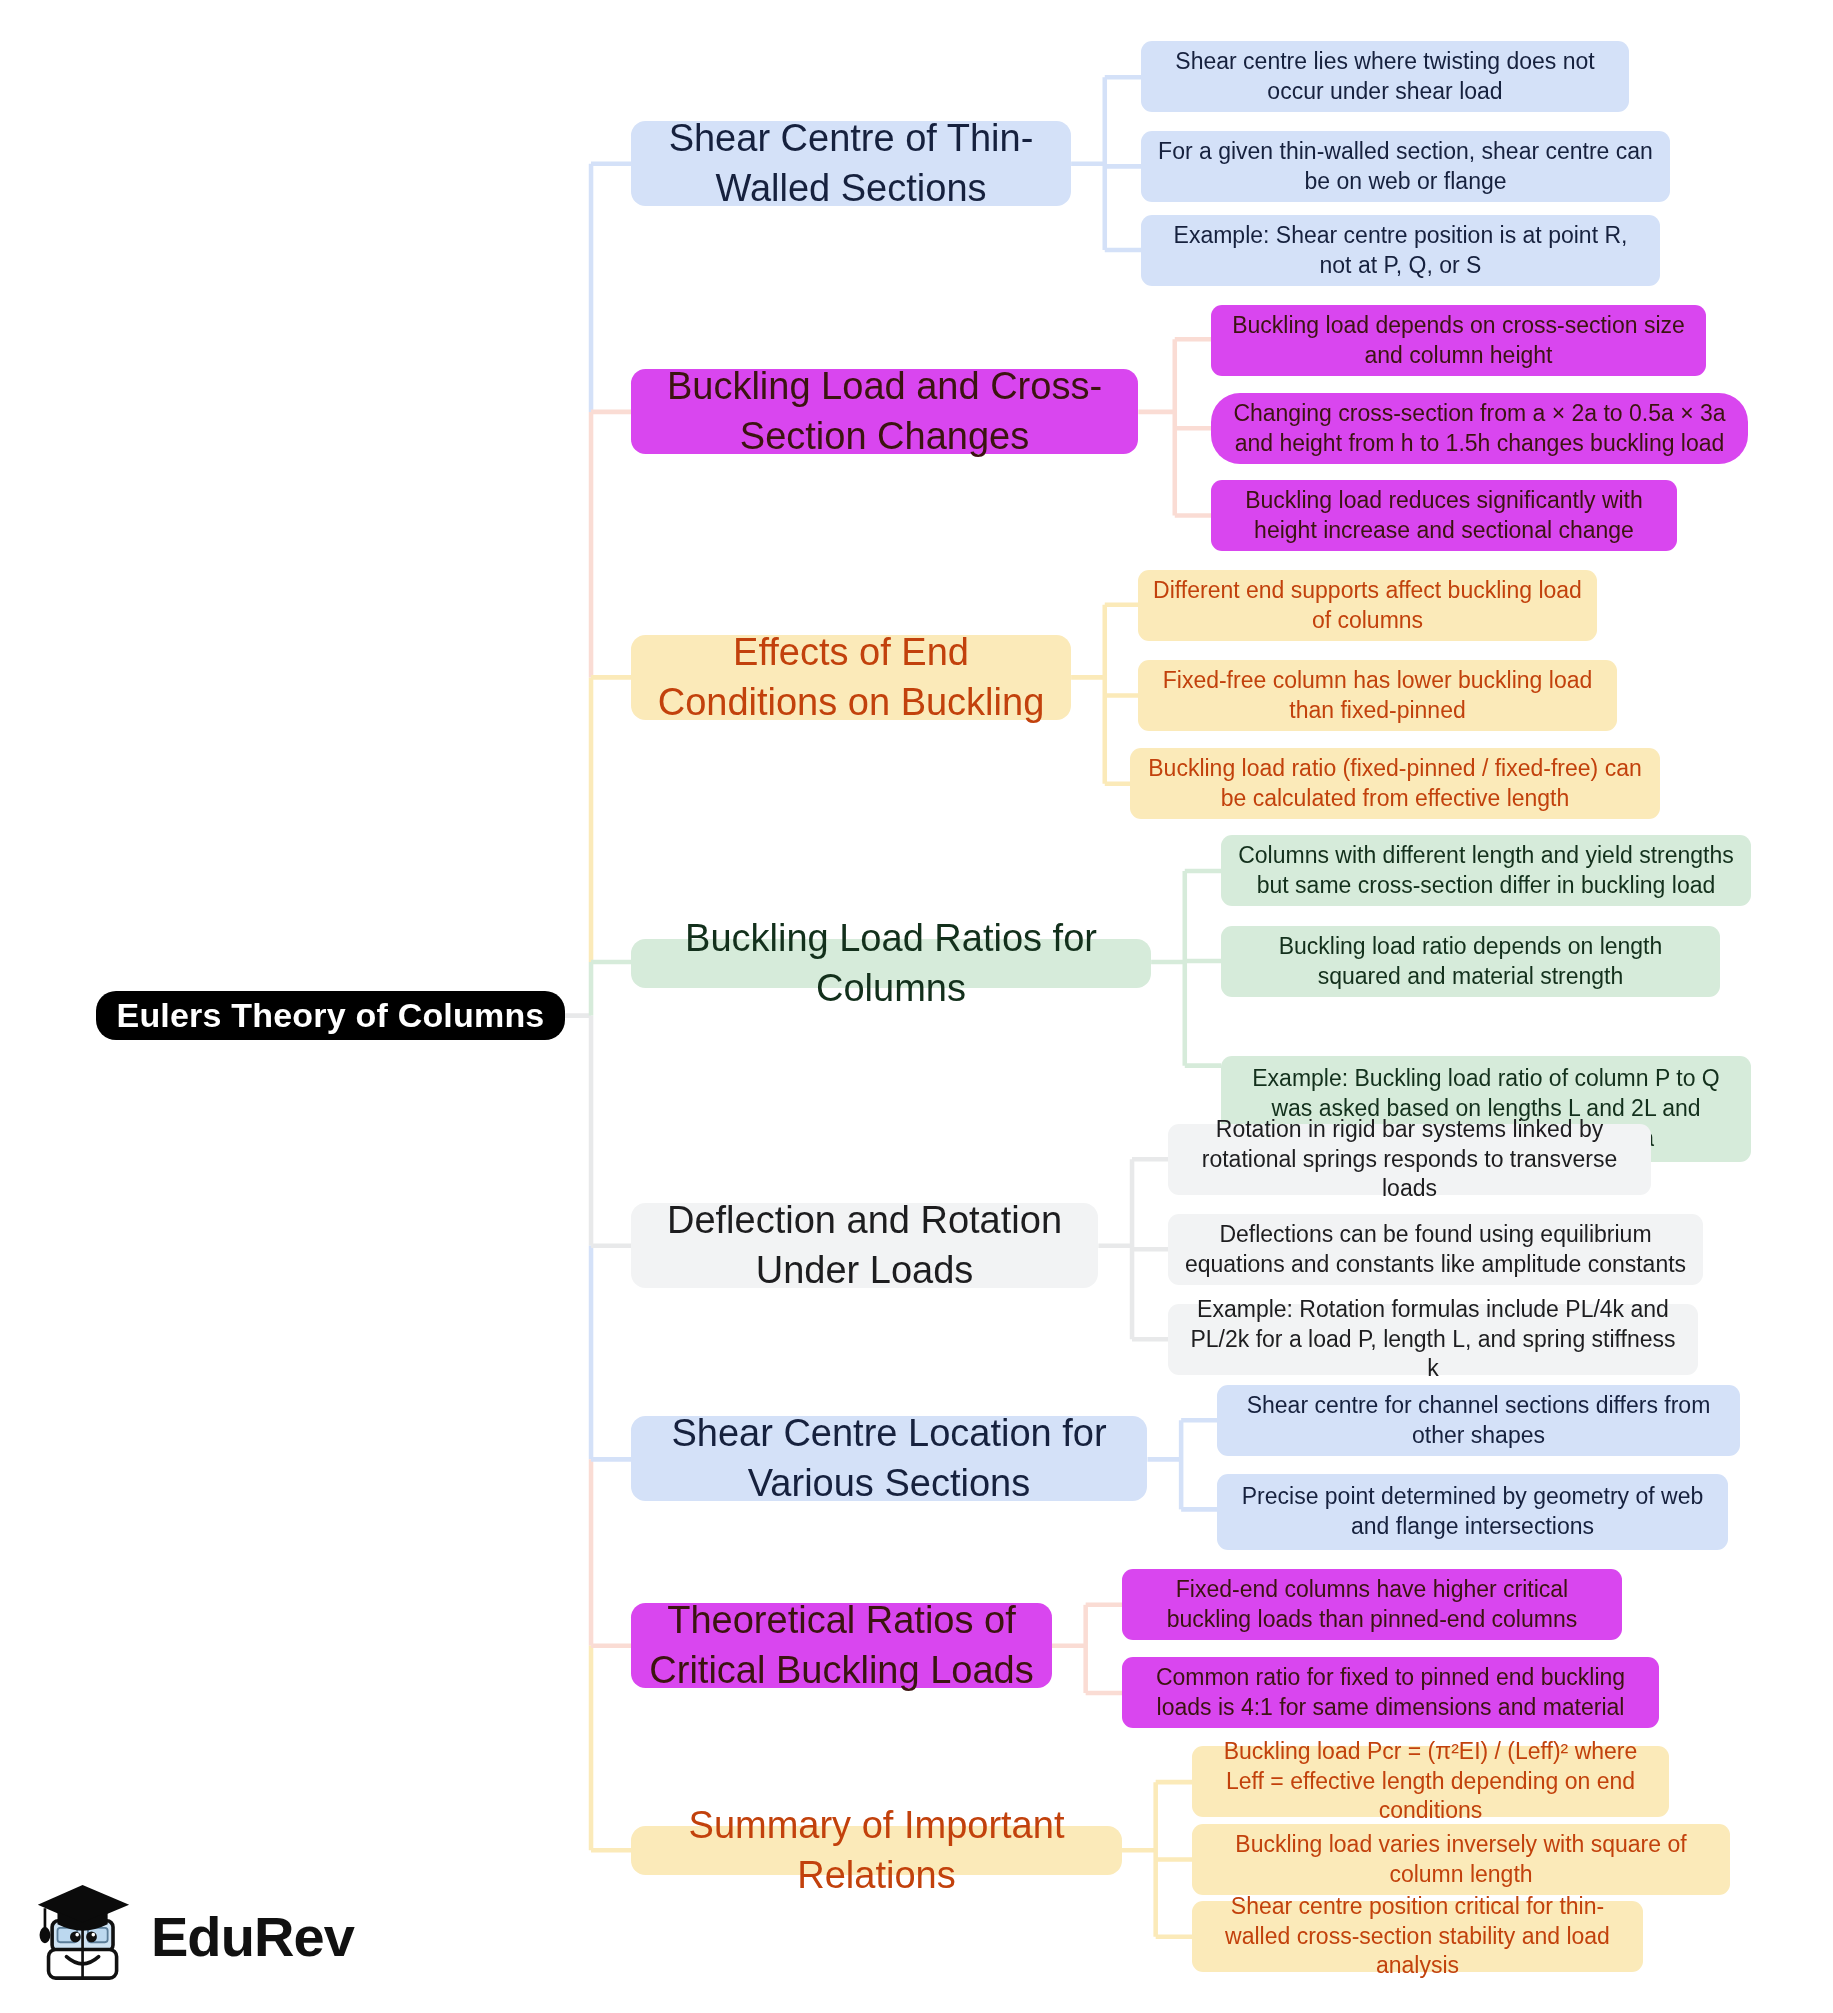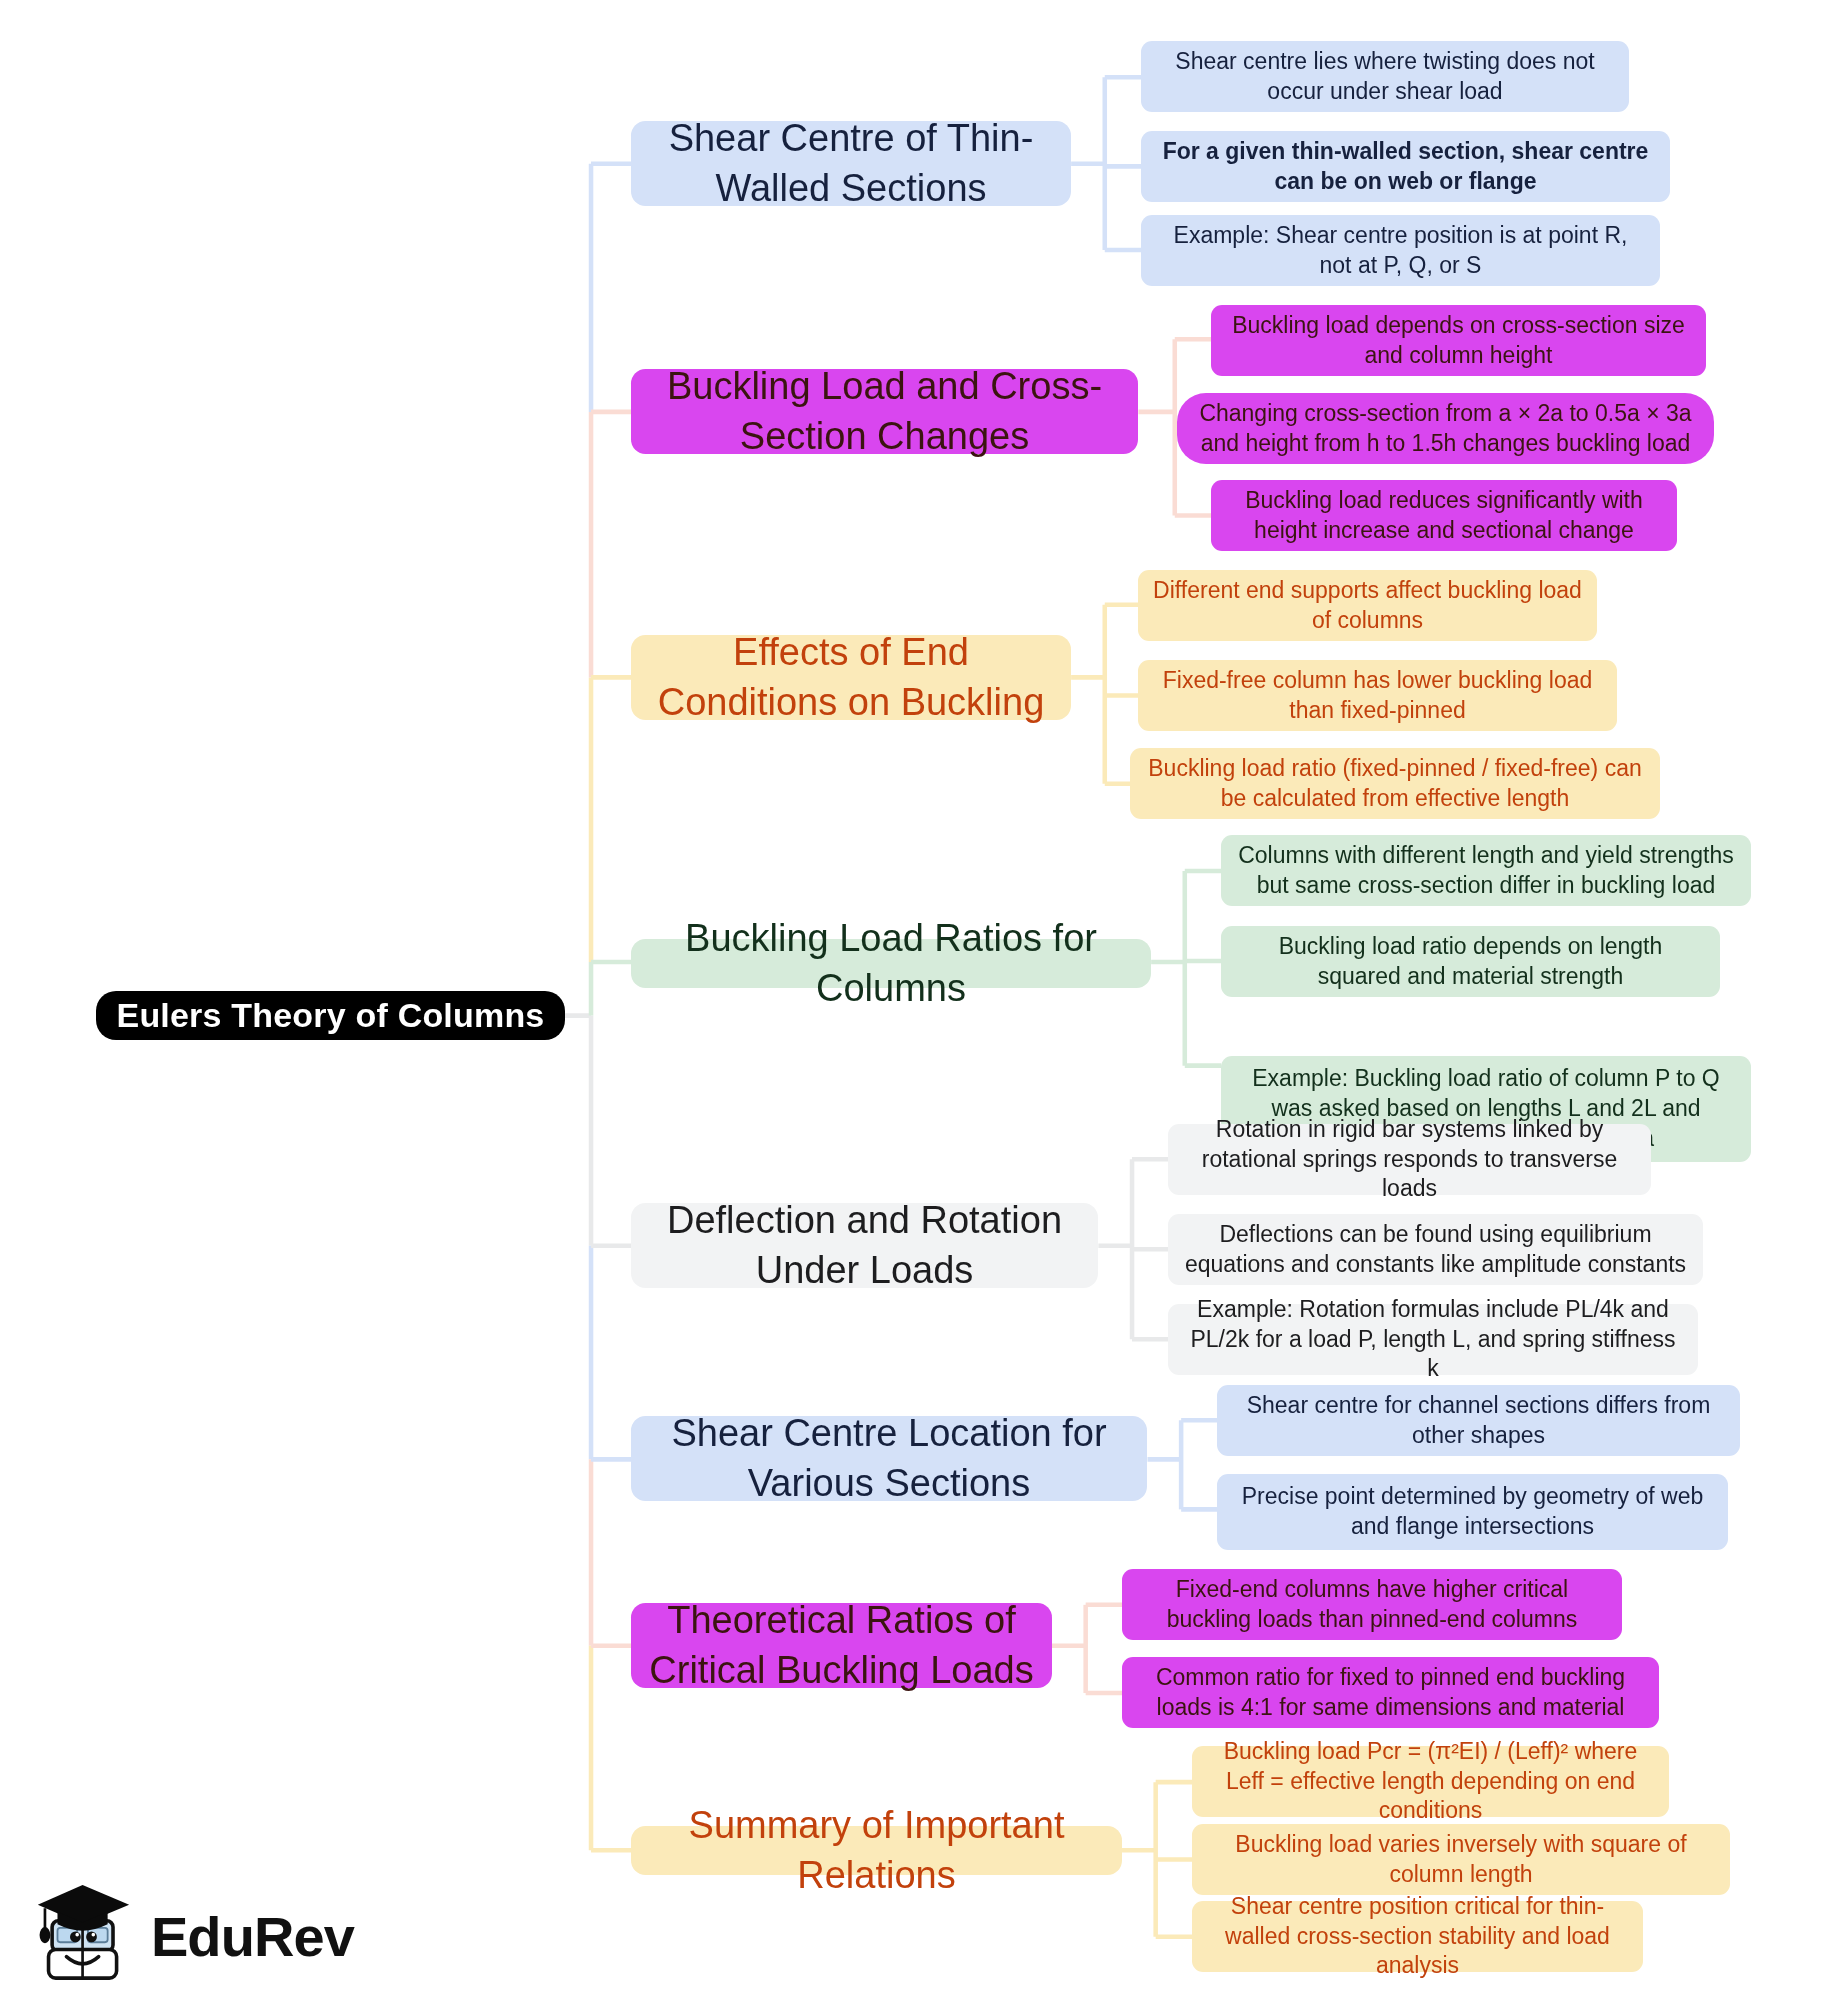--- a/index.html
+++ b/index.html
@@ -162,7 +162,7 @@
   <div class="node lvl2 c-blue" style="left:1141px; top:41px; width:488px; height:71px;">
     <span>Shear centre lies where twisting does not occur under shear load</span>
   </div>
-  <div class="node lvl2 c-blue" style="left:1141px; top:131px; width:529px; height:71px;font-weight:bold;">
+  <div class="node lvl2 c-blue" style="left:1141px; top:131px; width:529px; height:71px;">
     <span>For a given thin-walled section, shear centre can be on web or flange</span>
   </div>
   <div class="node lvl2 c-blue" style="left:1141px; top:215px; width:519px; height:71px;">

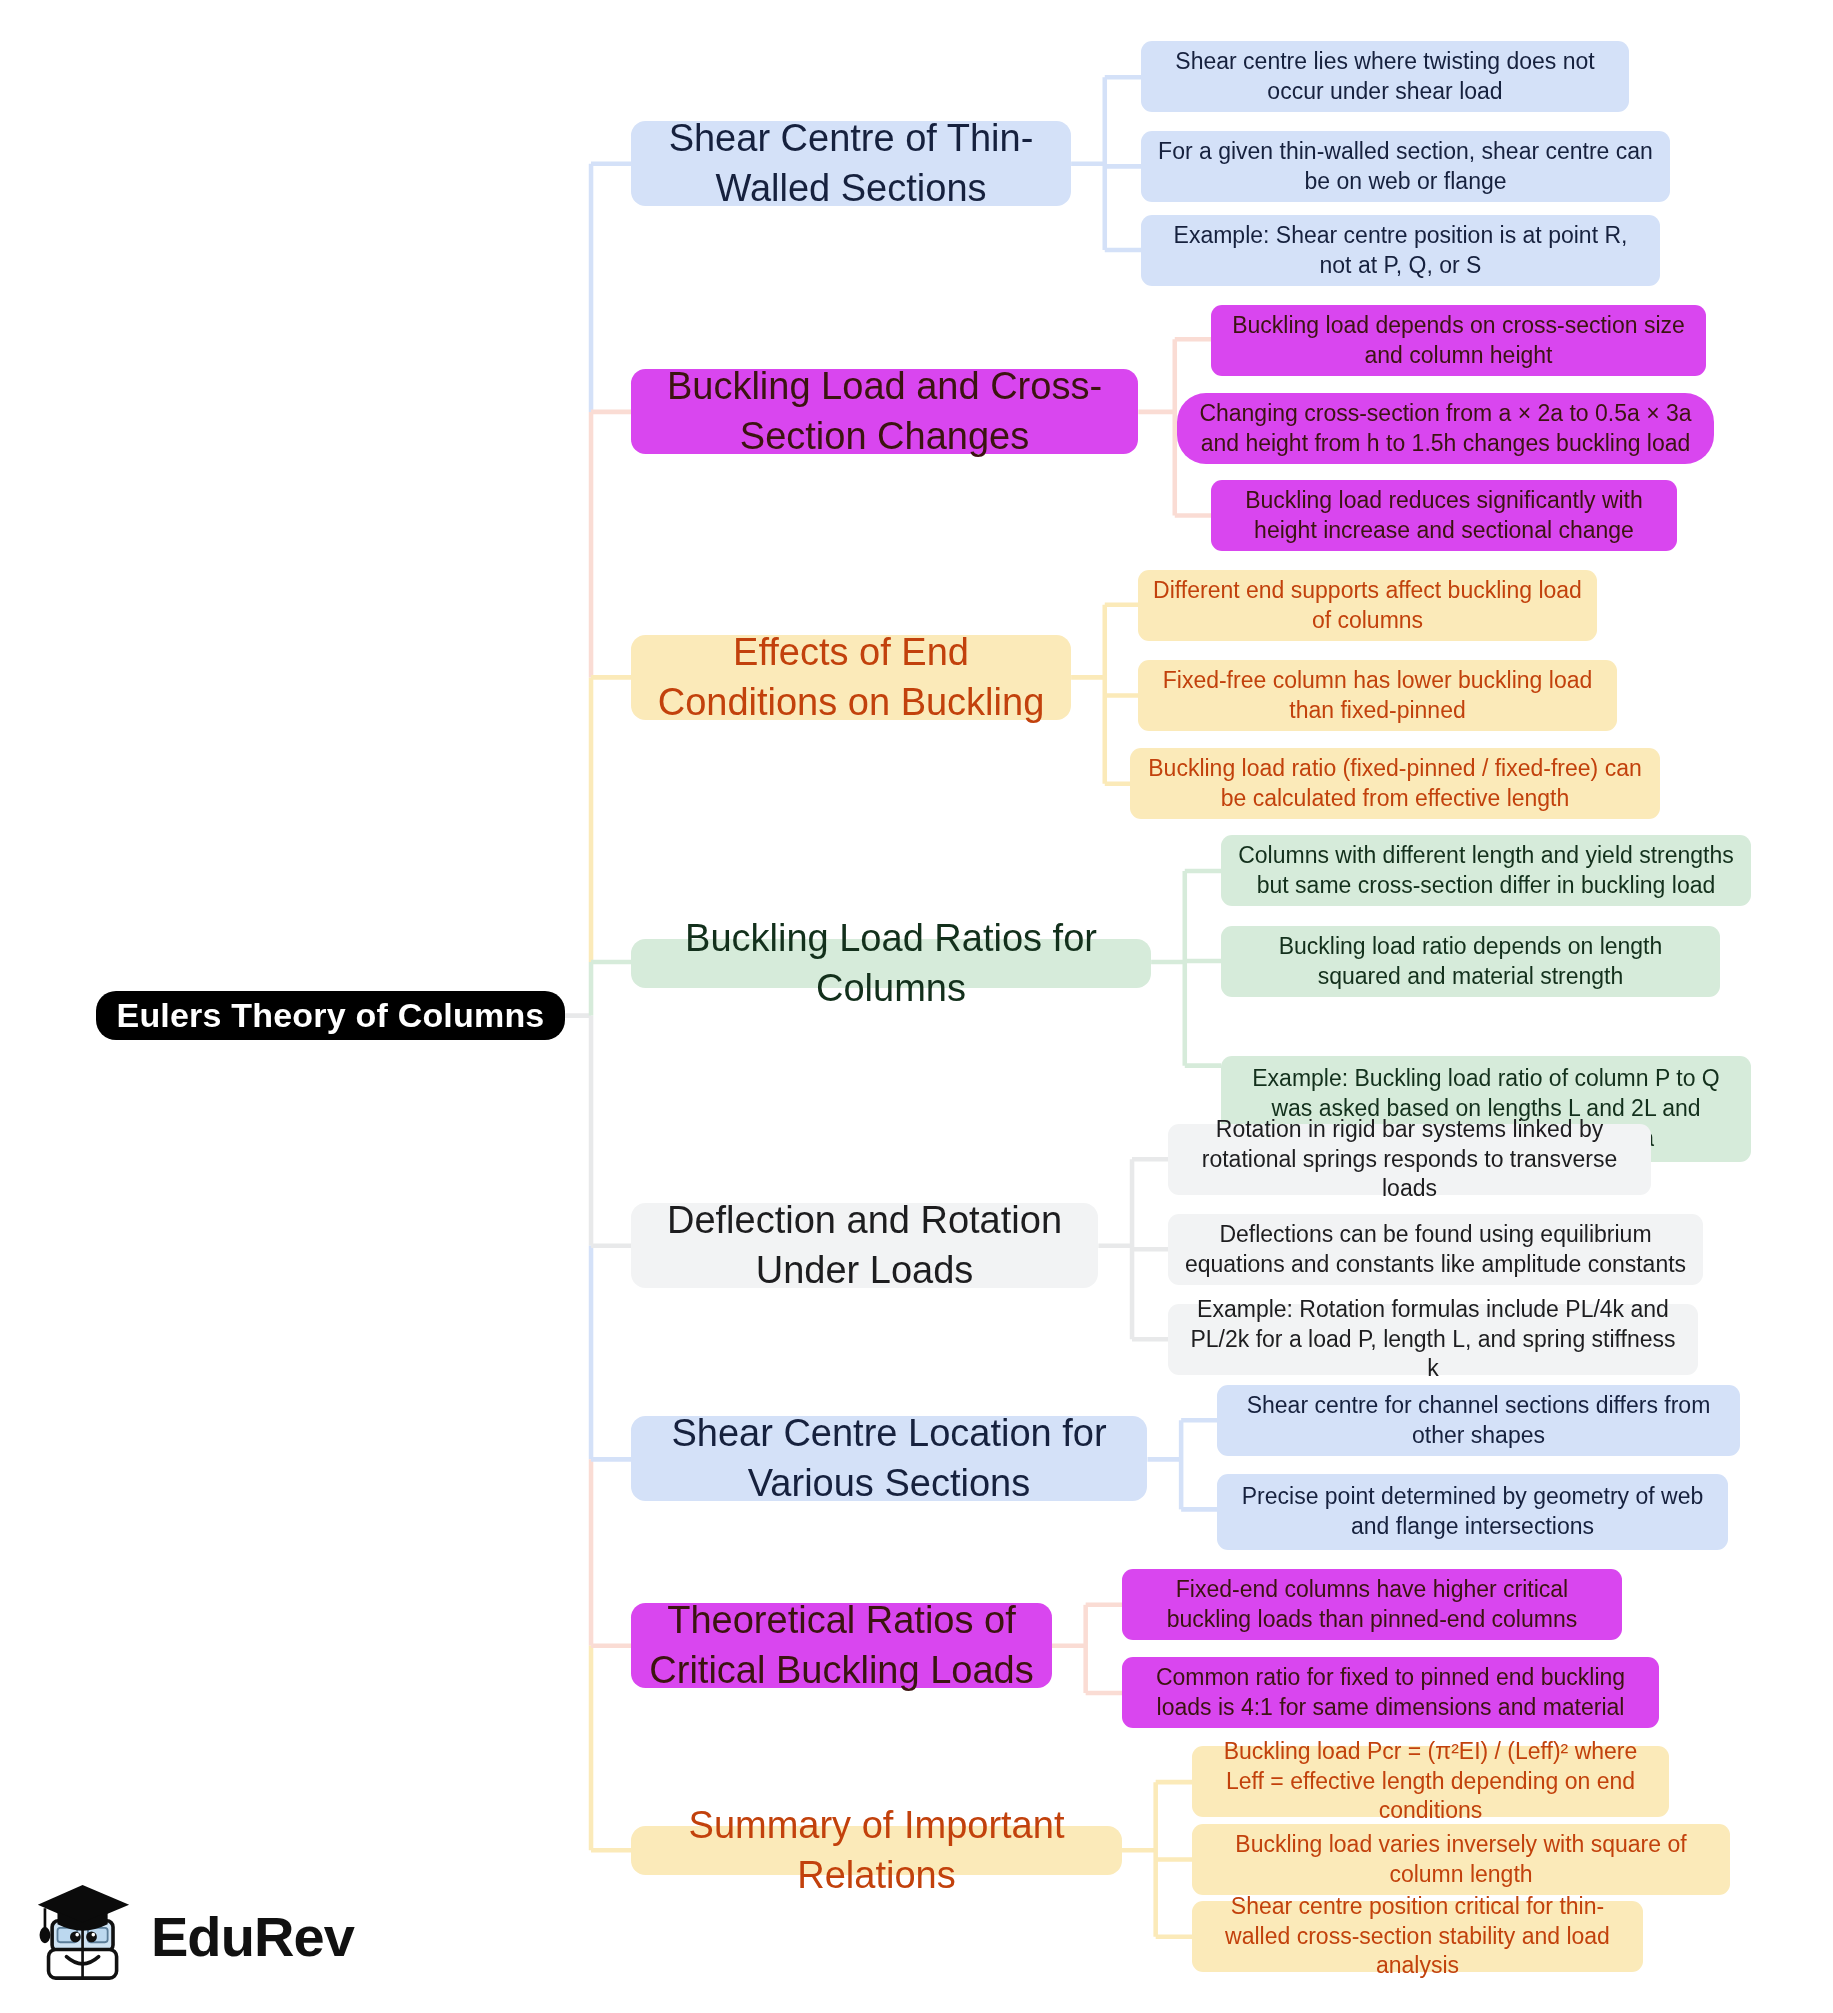--- a/index.html
+++ b/index.html
@@ -175,7 +175,7 @@
   <div class="node lvl2 c-pink" style="left:1211px; top:305px; width:495px; height:71px;">
     <span>Buckling load depends on cross-section size and column height</span>
   </div>
-  <div class="node lvl2 c-pink" style="left:1177px; top:393px; width:537px; height:71px;border-radius:29px;">
+  <div class="node lvl2 c-pink" style="left:1211px; top:393px; width:537px; height:71px;border-radius:29px;">
     <span>Changing cross-section from a × 2a to 0.5a × 3a and height from h to 1.5h changes buckling load</span>
   </div>
   <div class="node lvl2 c-pink" style="left:1211px; top:480px; width:466px; height:71px;">

